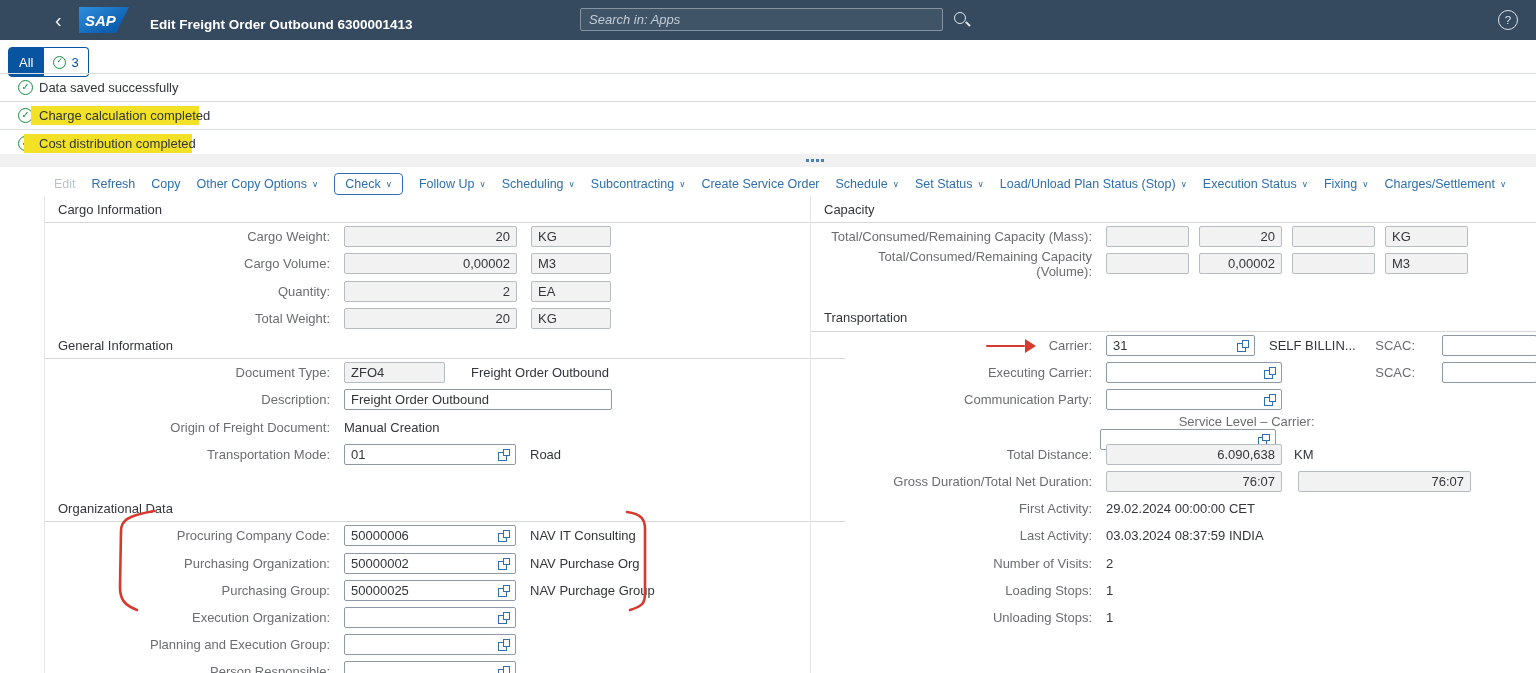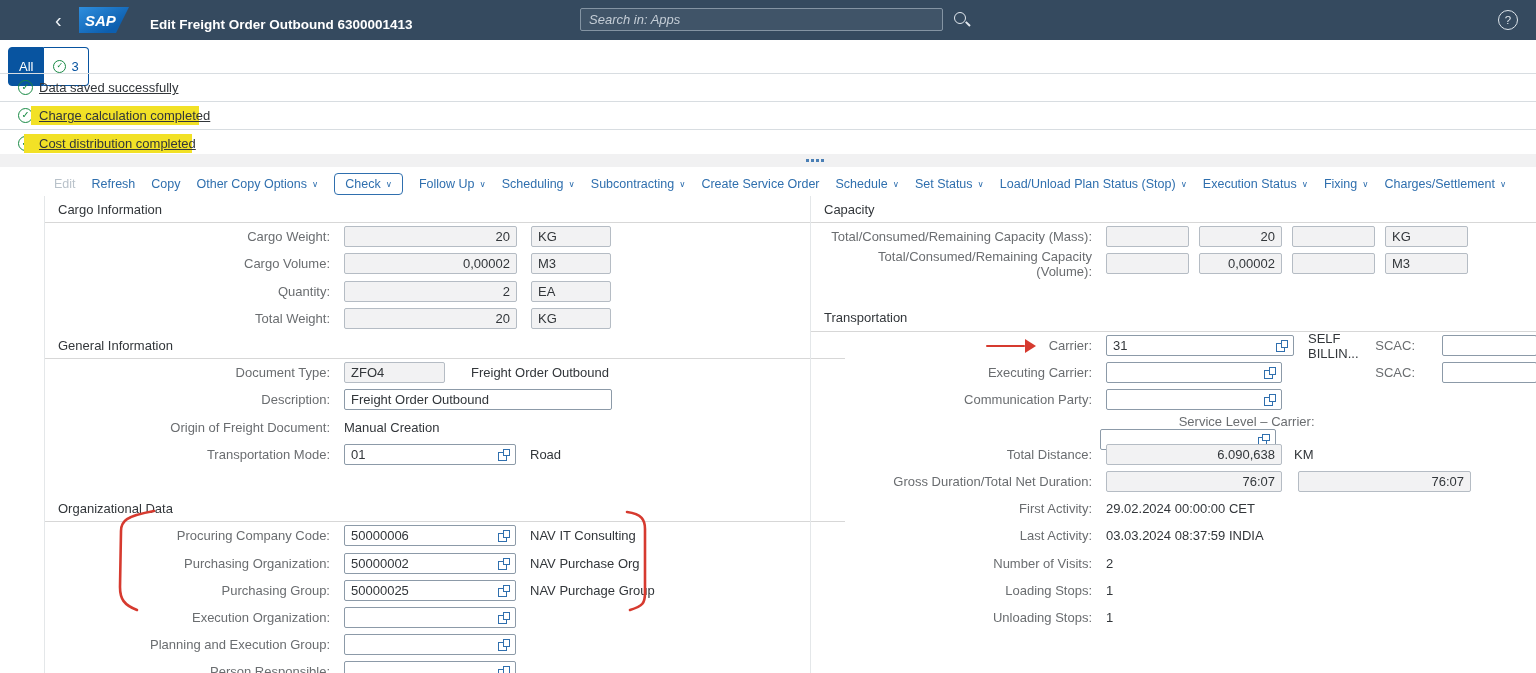--- a/index.html
+++ b/index.html
@@ -24,7 +24,7 @@
   #help-icon{position:absolute;right:18px;top:10px;width:18px;height:18px;border:1.3px solid #dfe6ec;border-radius:50%;
              color:#dfe6ec;font-size:11.5px;display:flex;align-items:center;justify-content:center;cursor:pointer;}
   
-  #seg{position:absolute;left:8px;top:47px;height:39px;display:inline-flex;font-size:13px;}
+  #seg{position:absolute;left:8px;top:47px;height:30px;display:inline-flex;font-size:13px;}
   #seg-all{background:#0854a0;border:1px solid #0854a0;color:#fff;border-radius:4px 0 0 4px;
            padding:0 10px;display:flex;align-items:center;cursor:pointer;}
   #seg-count{background:#fff;border:1px solid #0854a0;border-left:none;color:#0854a0;border-radius:0 4px 4px 0;

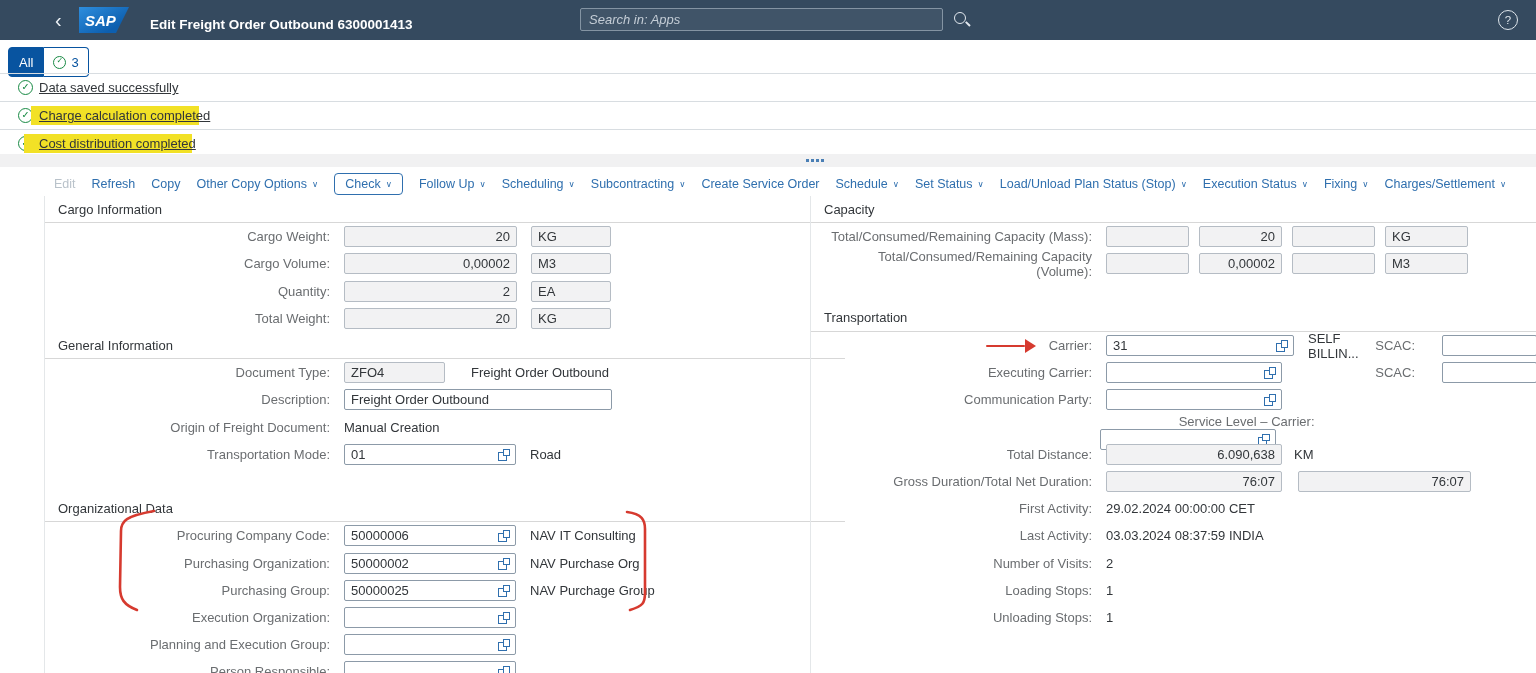--- a/index.html
+++ b/index.html
@@ -37,7 +37,7 @@
   
   #messages{position:absolute;top:73px;left:0;right:0;border-top:1px solid #d8dde1;}
   .msg-row{height:27px;border-bottom:1px solid #d8dde1;display:flex;align-items:center;padding-left:18px;position:relative;cursor:pointer;}
-  .msg-text{position:relative;z-index:1;margin-left:6px;color:#32363a;text-decoration:underline;}
+  .msg-text{position:relative;z-index:1;margin-left:6px;color:#32363a;}
   .msg-hl{position:absolute;top:4px;height:19px;background:#f2e126;}
   .hl-1{left:31px;width:168px;}
   .hl-2{left:24px;width:168px;}

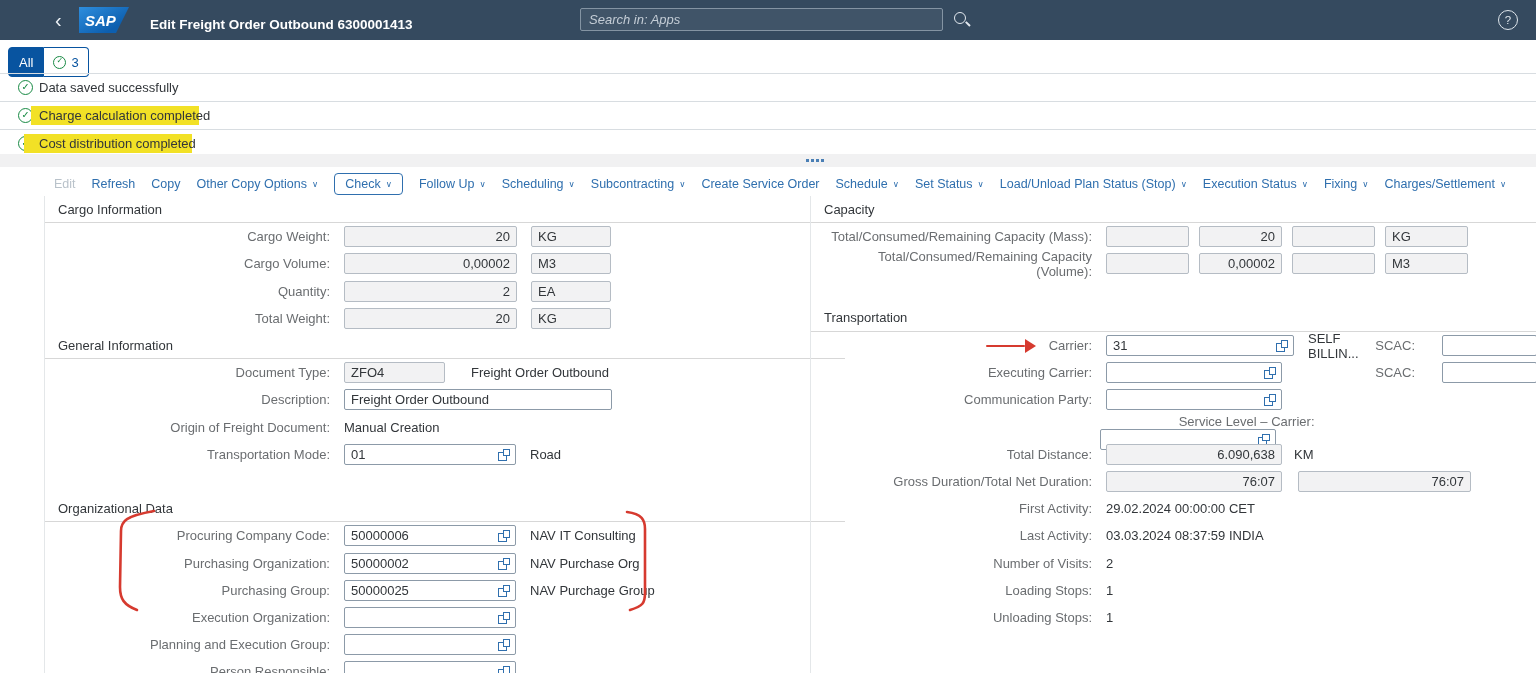--- a/index.html
+++ b/index.html
@@ -307,7 +307,7 @@
     </div>
     <div class="frow" style="top: 136px;">
       <span class="flabel">Carrier:</span>
-      <div class="box in has-help" style="width: 188px;">
+      <div class="box in has-help" style="width: 149px;">
         <span class="in-val">31</span>
         <span class="vh"></span>
       </div>

